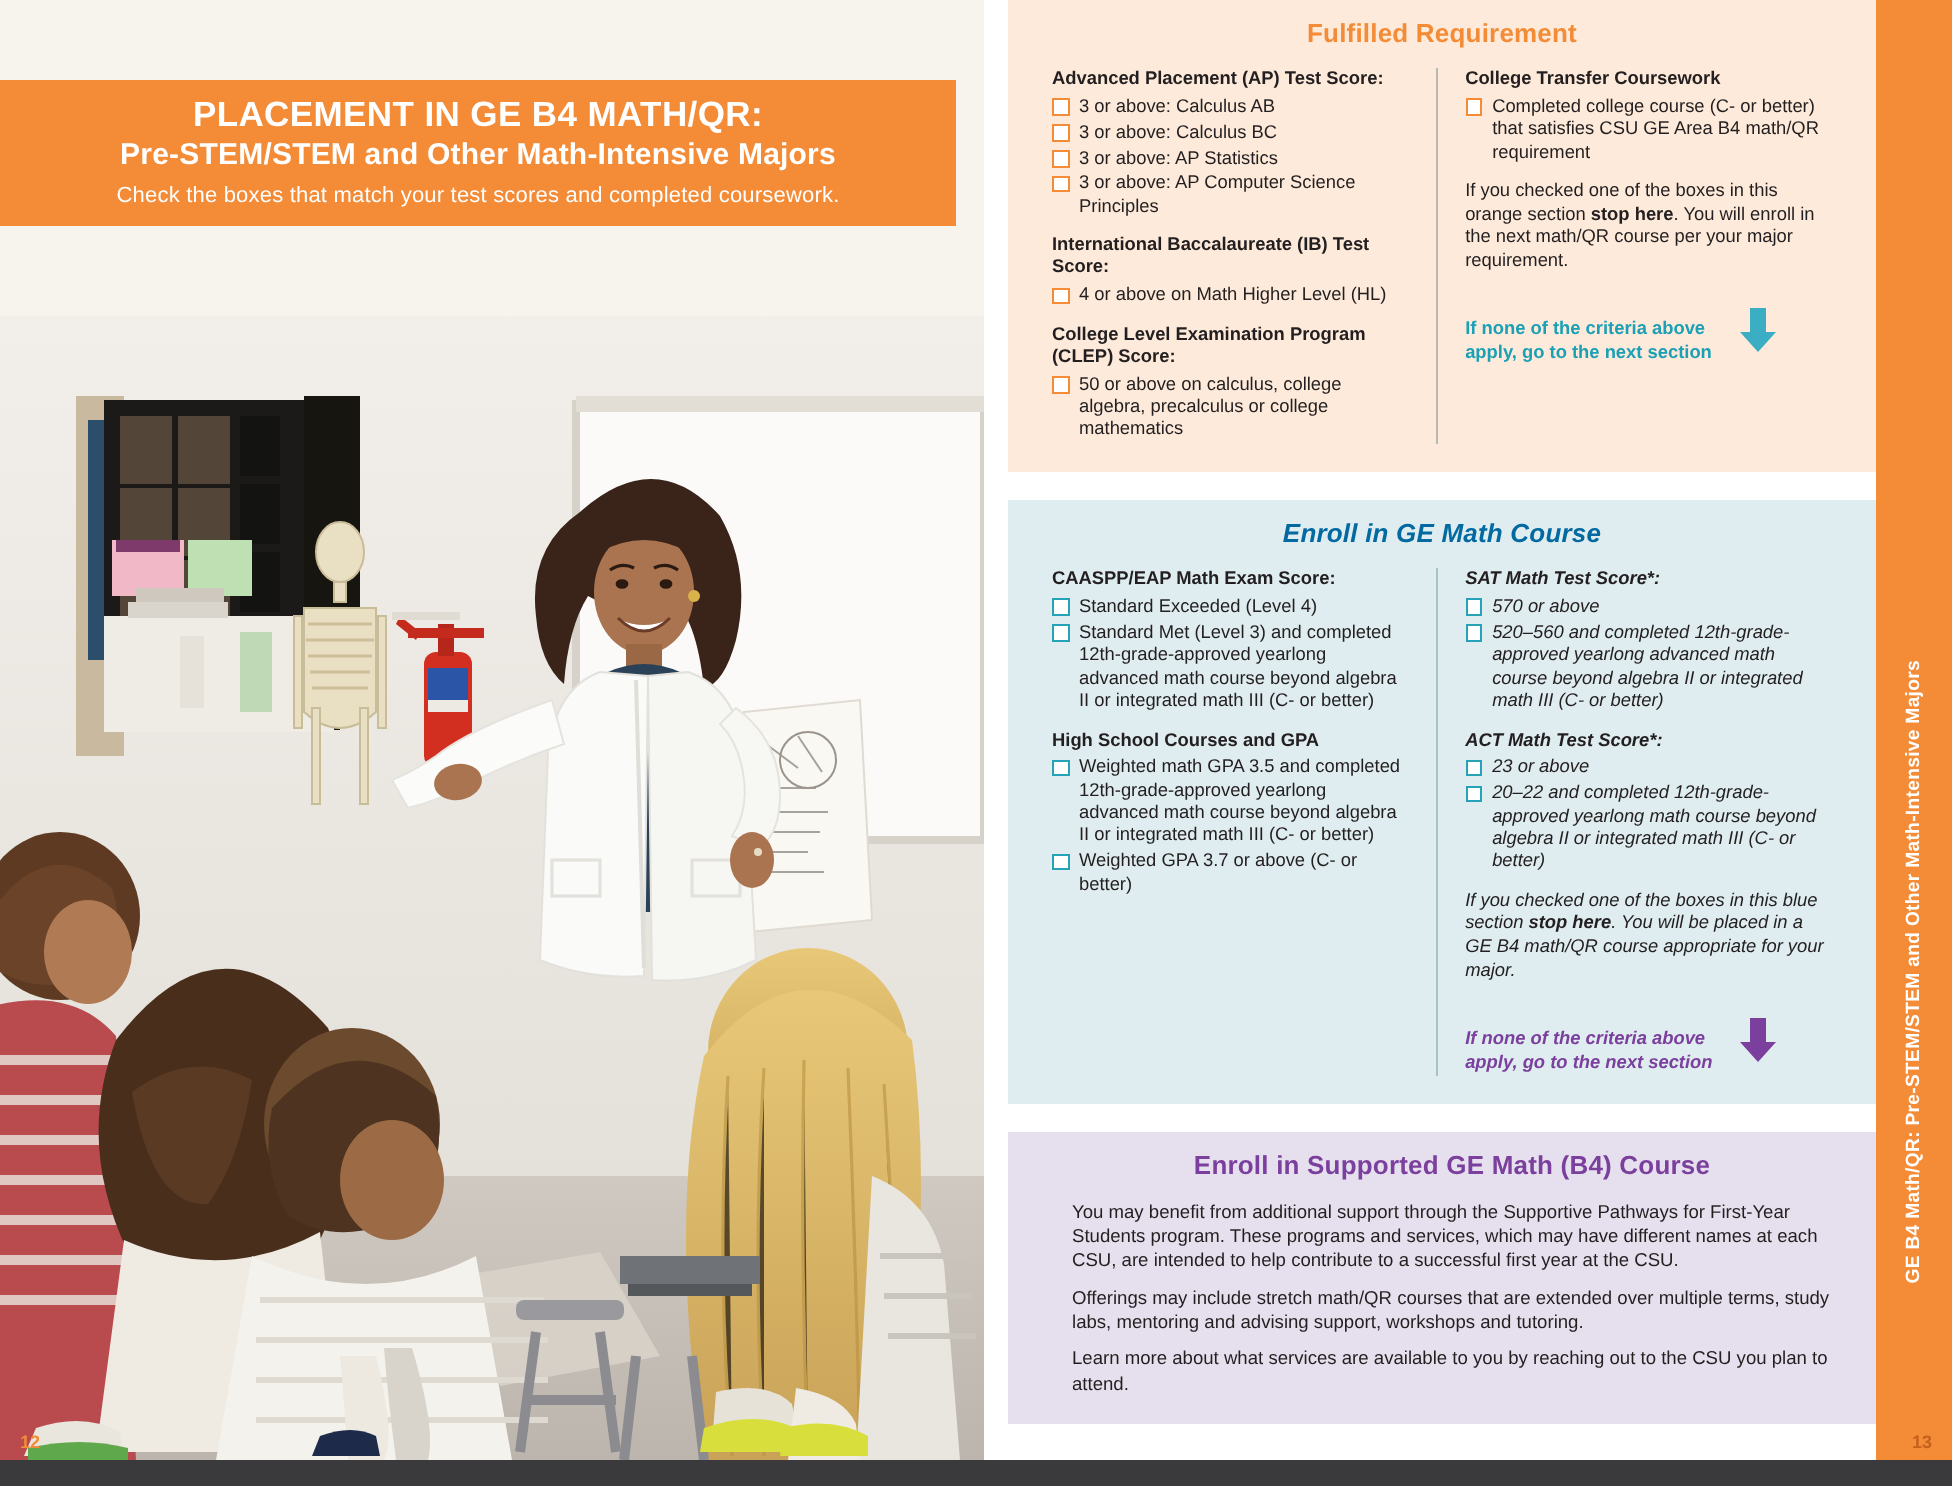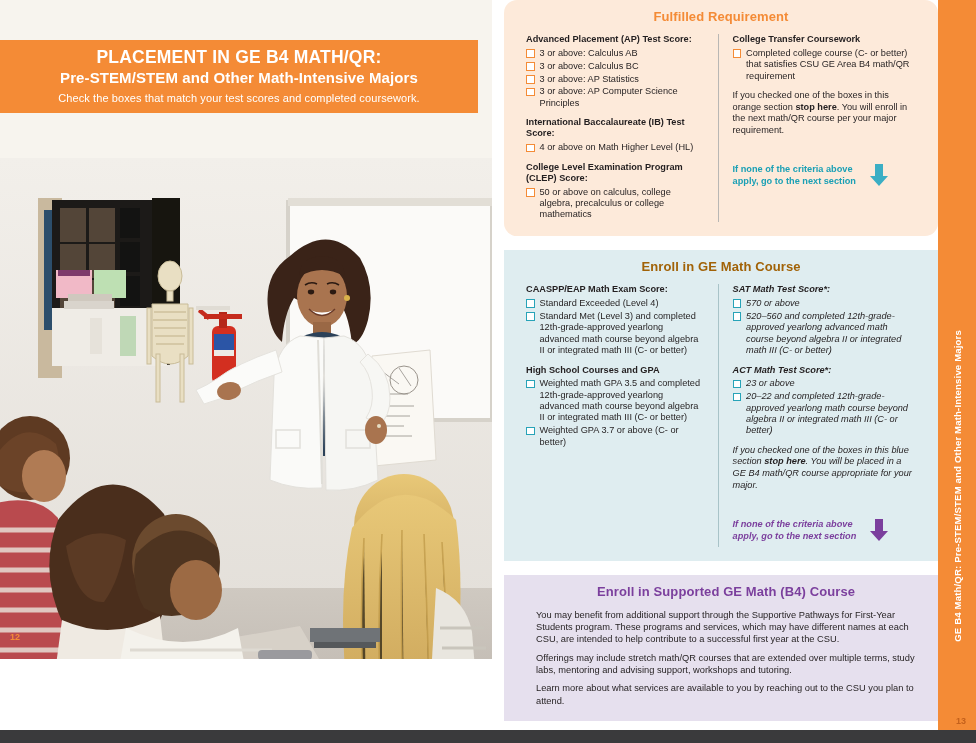--- a/index.html
+++ b/index.html
@@ -67,7 +67,7 @@
   .content { position:absolute; left:12px; top:0; width:434px; }
 
   .panel { width:434px; padding:9px 22px 14px 22px; position:relative; }
-  .panel.orange { background:#FDEADA;border-radius:13px; }
+  .panel.orange { background:#FDEADA; }
   .panel.blue   { background:#DFEDF0; }
   .panel.purple { background:#E6E0EE;padding-left:32px; }
 

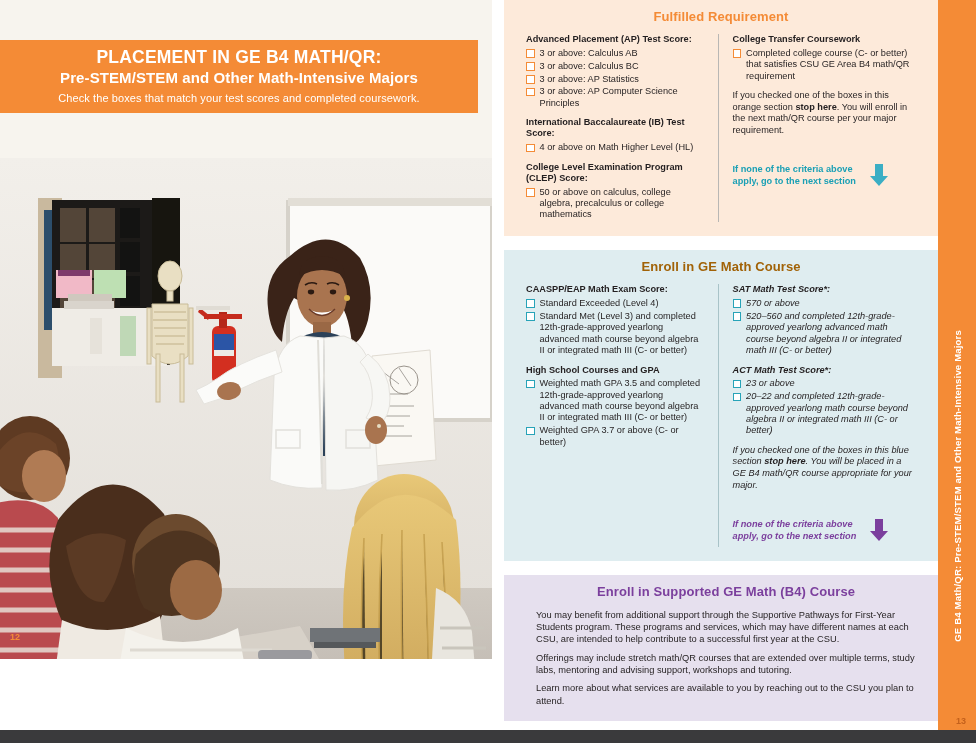--- a/index.html
+++ b/index.html
@@ -14,7 +14,7 @@
   
   .page-left {
     position:relative;
-    width:492px; height:659px;
+    width:492px; height:743px;
     background:#F7F4EE;
     overflow:hidden;
   }

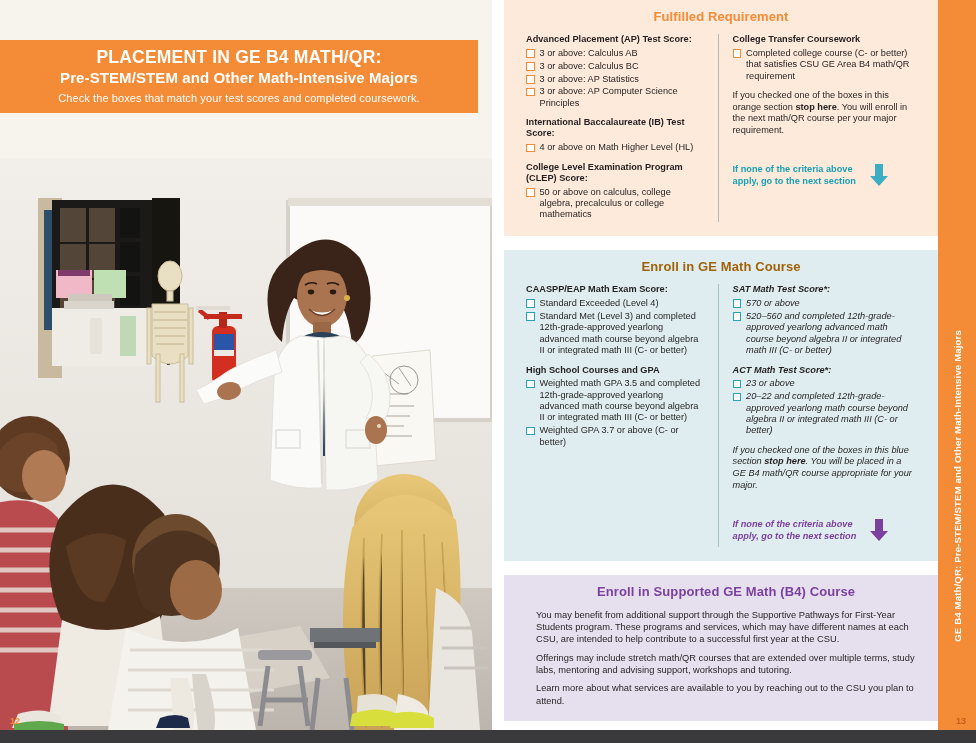--- a/index.html
+++ b/index.html
@@ -103,7 +103,7 @@
   }
   .para b { font-weight:bold; }
 
-  .nextline { display:flex; align-items:center; margin-top:24px; }
+  .nextline { display:flex; align-items:flex-end; margin-top:14px; }
   .nexttext { font-weight:bold; font-size:9.2px; line-height:1.28; }
   .panel.orange .nexttext { color:#1BA0B5; }
   .panel.blue   .nexttext { color:#7B3F9D; }

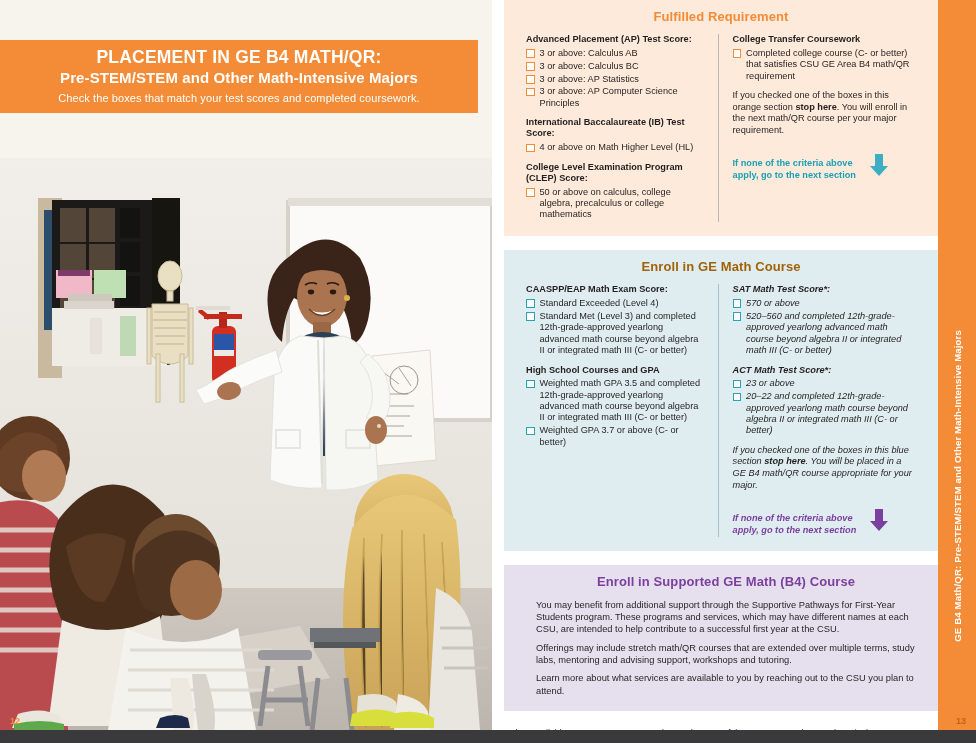--- a/index.html
+++ b/index.html
@@ -76,7 +76,7 @@
     margin-bottom:10px;
   }
   .panel.orange .panel-title { color:#F48B36; }
-  .panel.blue   .panel-title { color:#a16207; }
+  .panel.blue   .panel-title { color:#0369a1;font-style:italic; }
   .panel.purple .panel-title { color:#7B3F9D; }
 
   .cols { display:flex; gap:0; }

